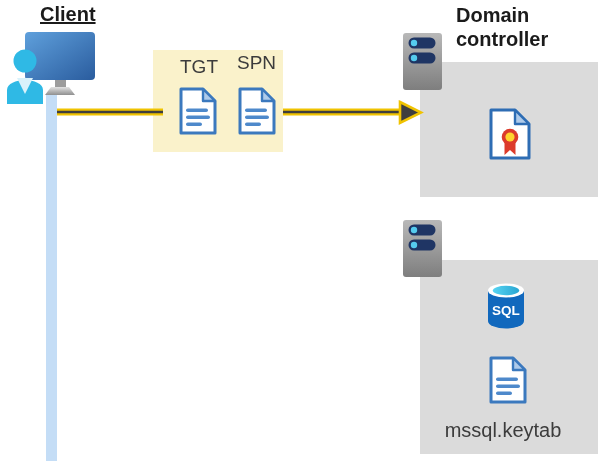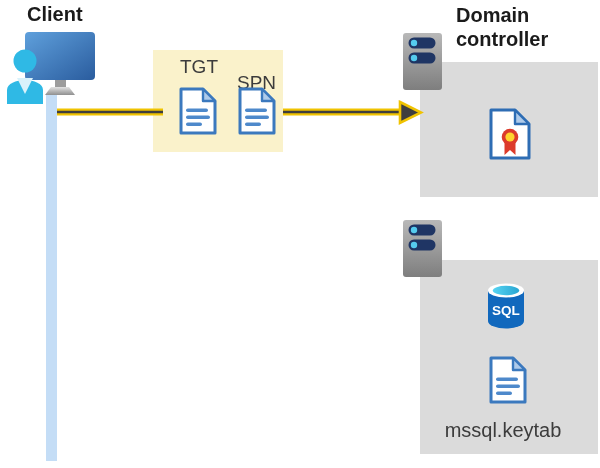--- a/index.html
+++ b/index.html
@@ -35,7 +35,7 @@
     <polygon points="400,102 421,112.5 400,123" fill="#3E3E3E" stroke="#F0C300" stroke-width="2.6" stroke-linejoin="miter"></polygon>
   </svg>
 
-  <div class="abs bold-label" style="left:27px;top:2px;">Client</div>
+  <div class="abs bold-label" style="left:40px;top:2px;text-decoration:underline;">Client</div>
 
   <svg class="abs" style="left:6px;top:28px;" width="110" height="80" viewBox="0 0 110 80">
     <defs>

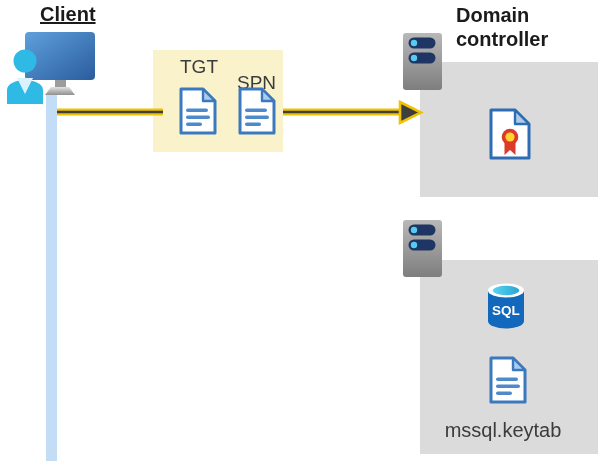--- a/index.html
+++ b/index.html
@@ -57,7 +57,7 @@
   </svg>
 
   <div class="abs plain-label" style="left:180px;top:56px;text-align:right;">TGT</div>
-  <div class="abs plain-label" style="left:237px;top:72px;">SPN</div>
+  <div class="abs plain-label" style="left:237px;top:52px;">SPN</div>
 
   <svg class="abs" style="left:178px;top:86px;" width="40" height="50" viewBox="0 0 40 50">
     <path d="M3 3 L25 3 L37 15 L37 47 L3 47 Z" fill="#ffffff" stroke="#3B79BE" stroke-width="3" stroke-linejoin="round"></path>

